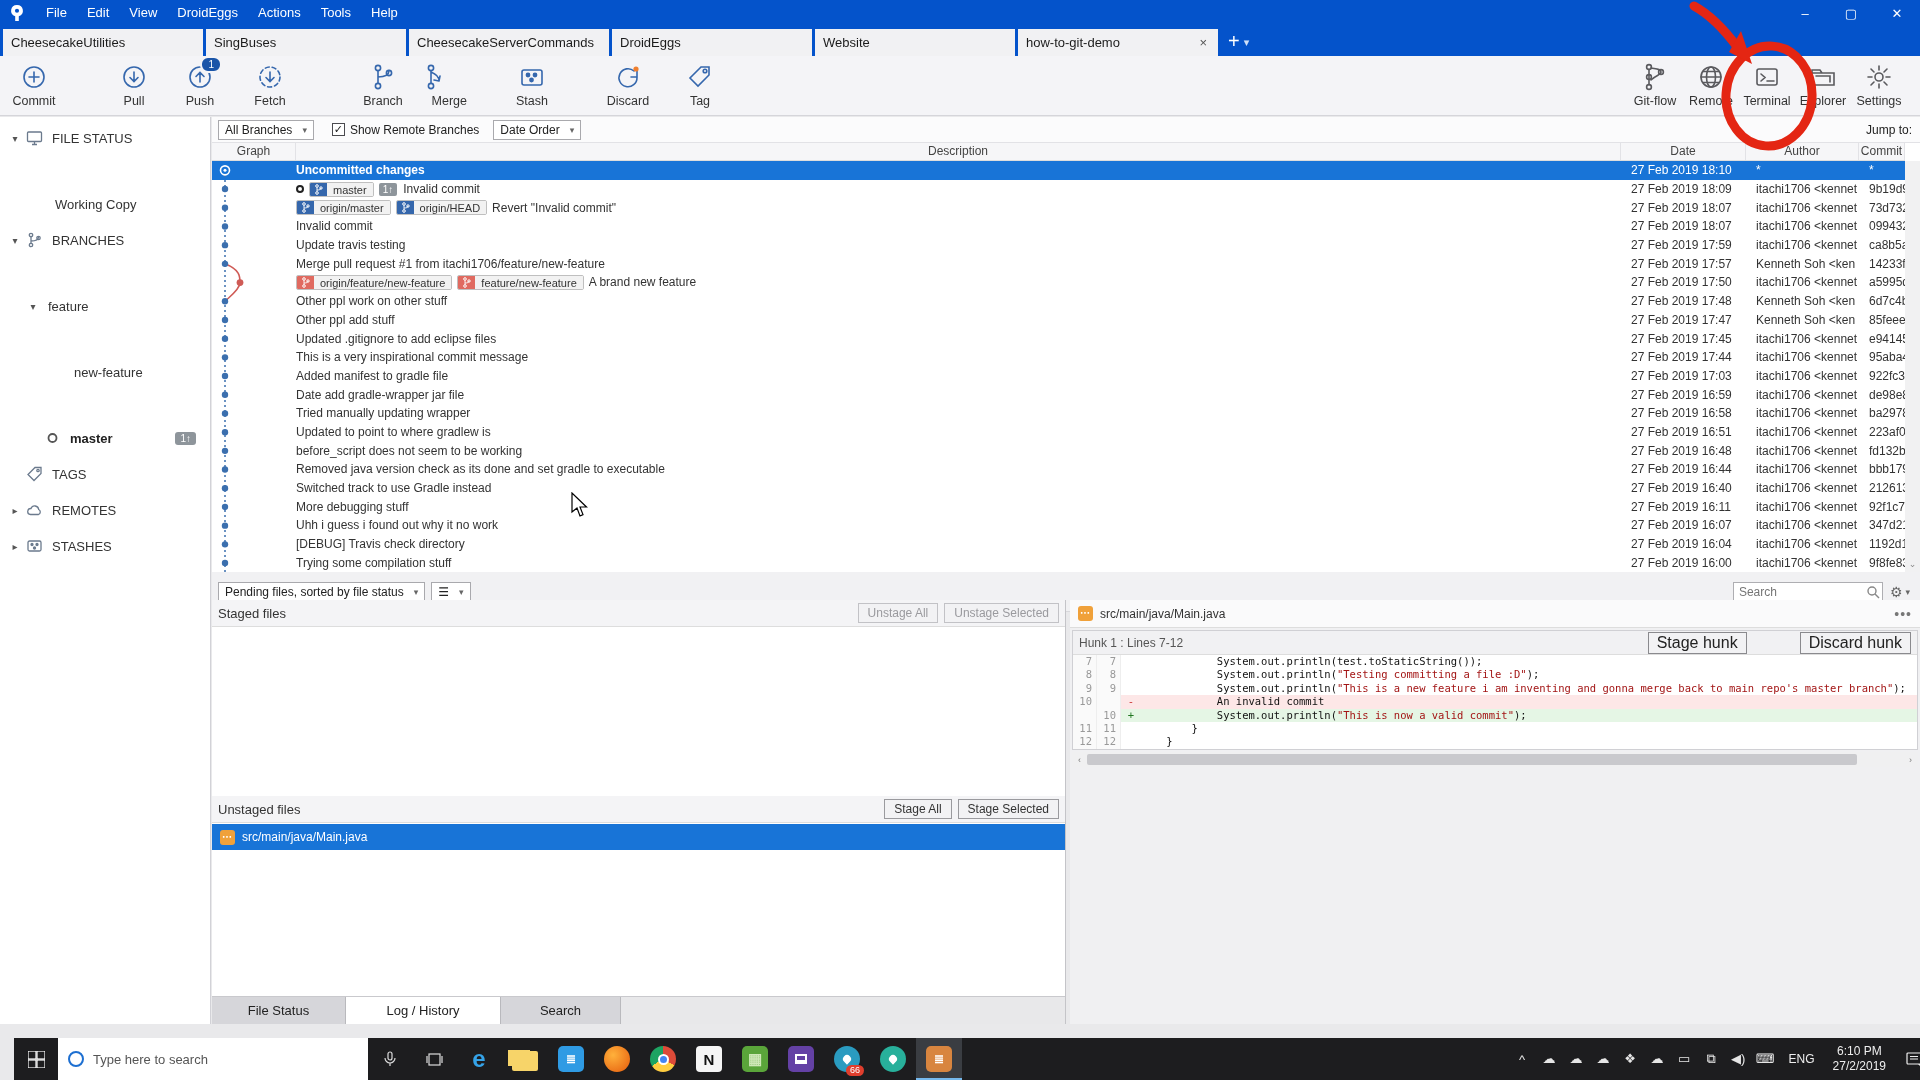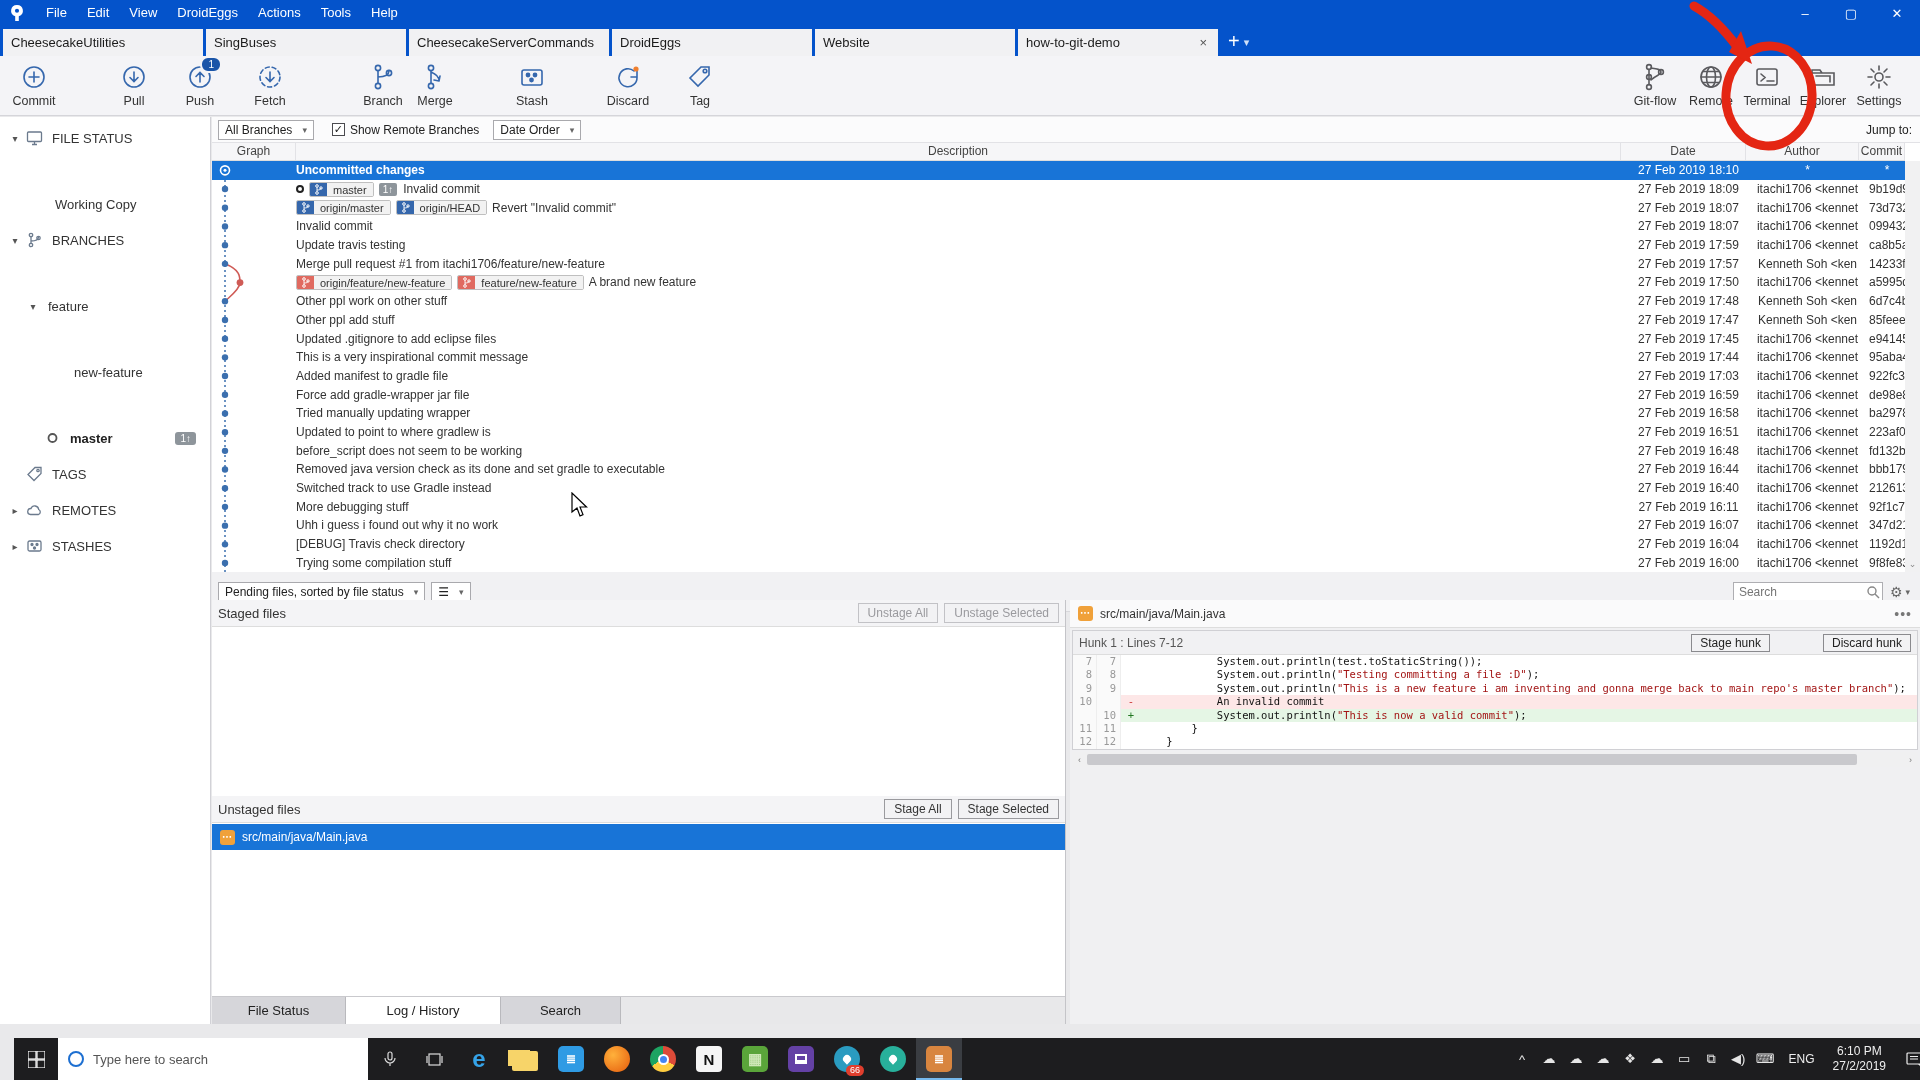--- a/index.html
+++ b/index.html
@@ -232,7 +232,7 @@
       </div>
       <div class="tlab">Branch</div>
     </div>
-    <div class="tool" style="left: 403px;">
+    <div class="tool" style="left: 403px; text-align: right;">
       <div class="ticon">
         <svg width="30" height="30" viewBox="0 0 30 30" fill="none" stroke="#3567ad" stroke-width="1.6" stroke-linecap="round">
           <circle cx="11" cy="6" r="2.6"></circle>

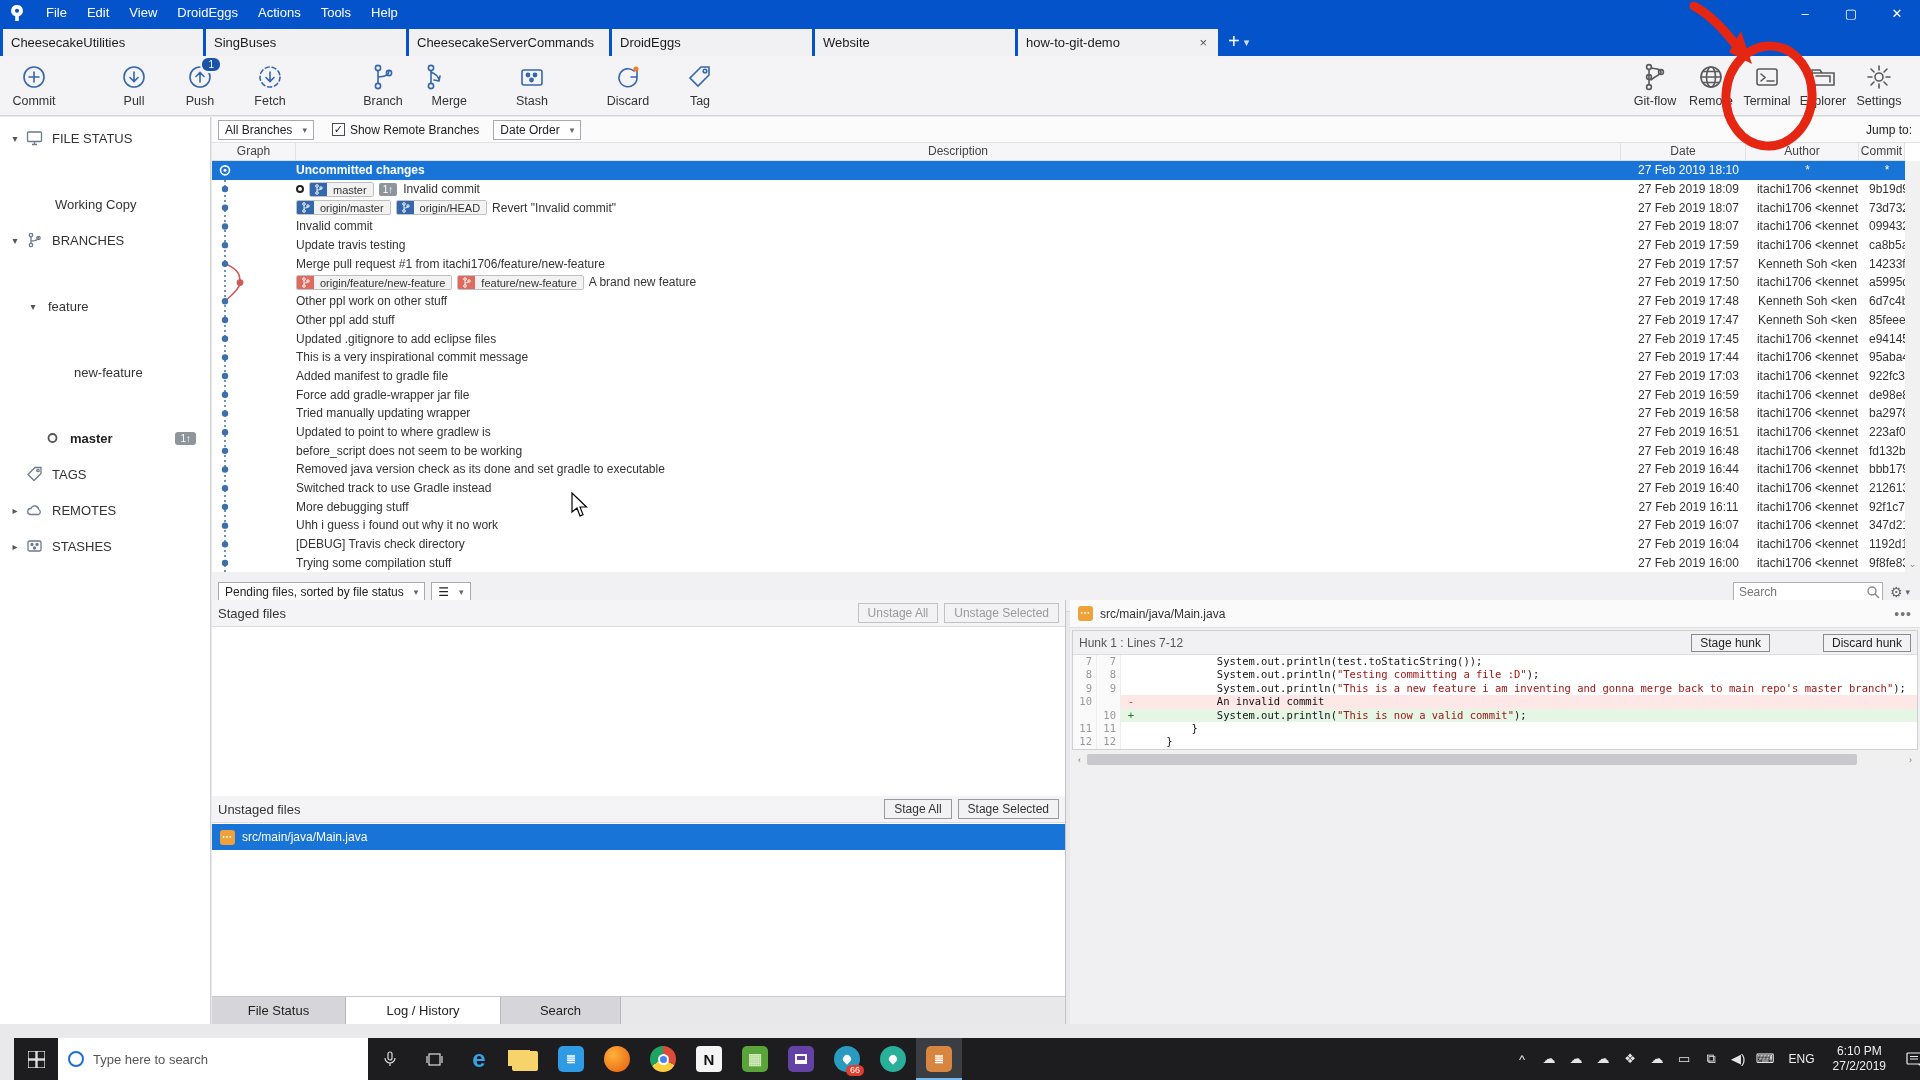--- a/index.html
+++ b/index.html
@@ -54,7 +54,7 @@
   .ch { font-size:12px; color:#444; text-align:center; line-height:17px; border-right:1px solid #e2e2e6; overflow:hidden; }
 
   #commit-rows { position:absolute; left:0; top:44px; width:1693px; height:411px; overflow:hidden; }
-  .crow { display:grid; grid-template-columns:84px 1325px 125px 113px auto; height:18.7px; font-size:12px; color:#333; align-items:center; background:#fff;text-align:center; }
+  .crow { display:grid; grid-template-columns:84px 1325px 125px 113px auto; height:18.7px; font-size:12px; color:#333; align-items:center; background:#fff; }
   .crow.sel { background:#1874d7; color:#fff; }
   .crow.sel .ctext { font-weight:bold; }
   .cd { display:flex; align-items:center; overflow:hidden; white-space:nowrap; }

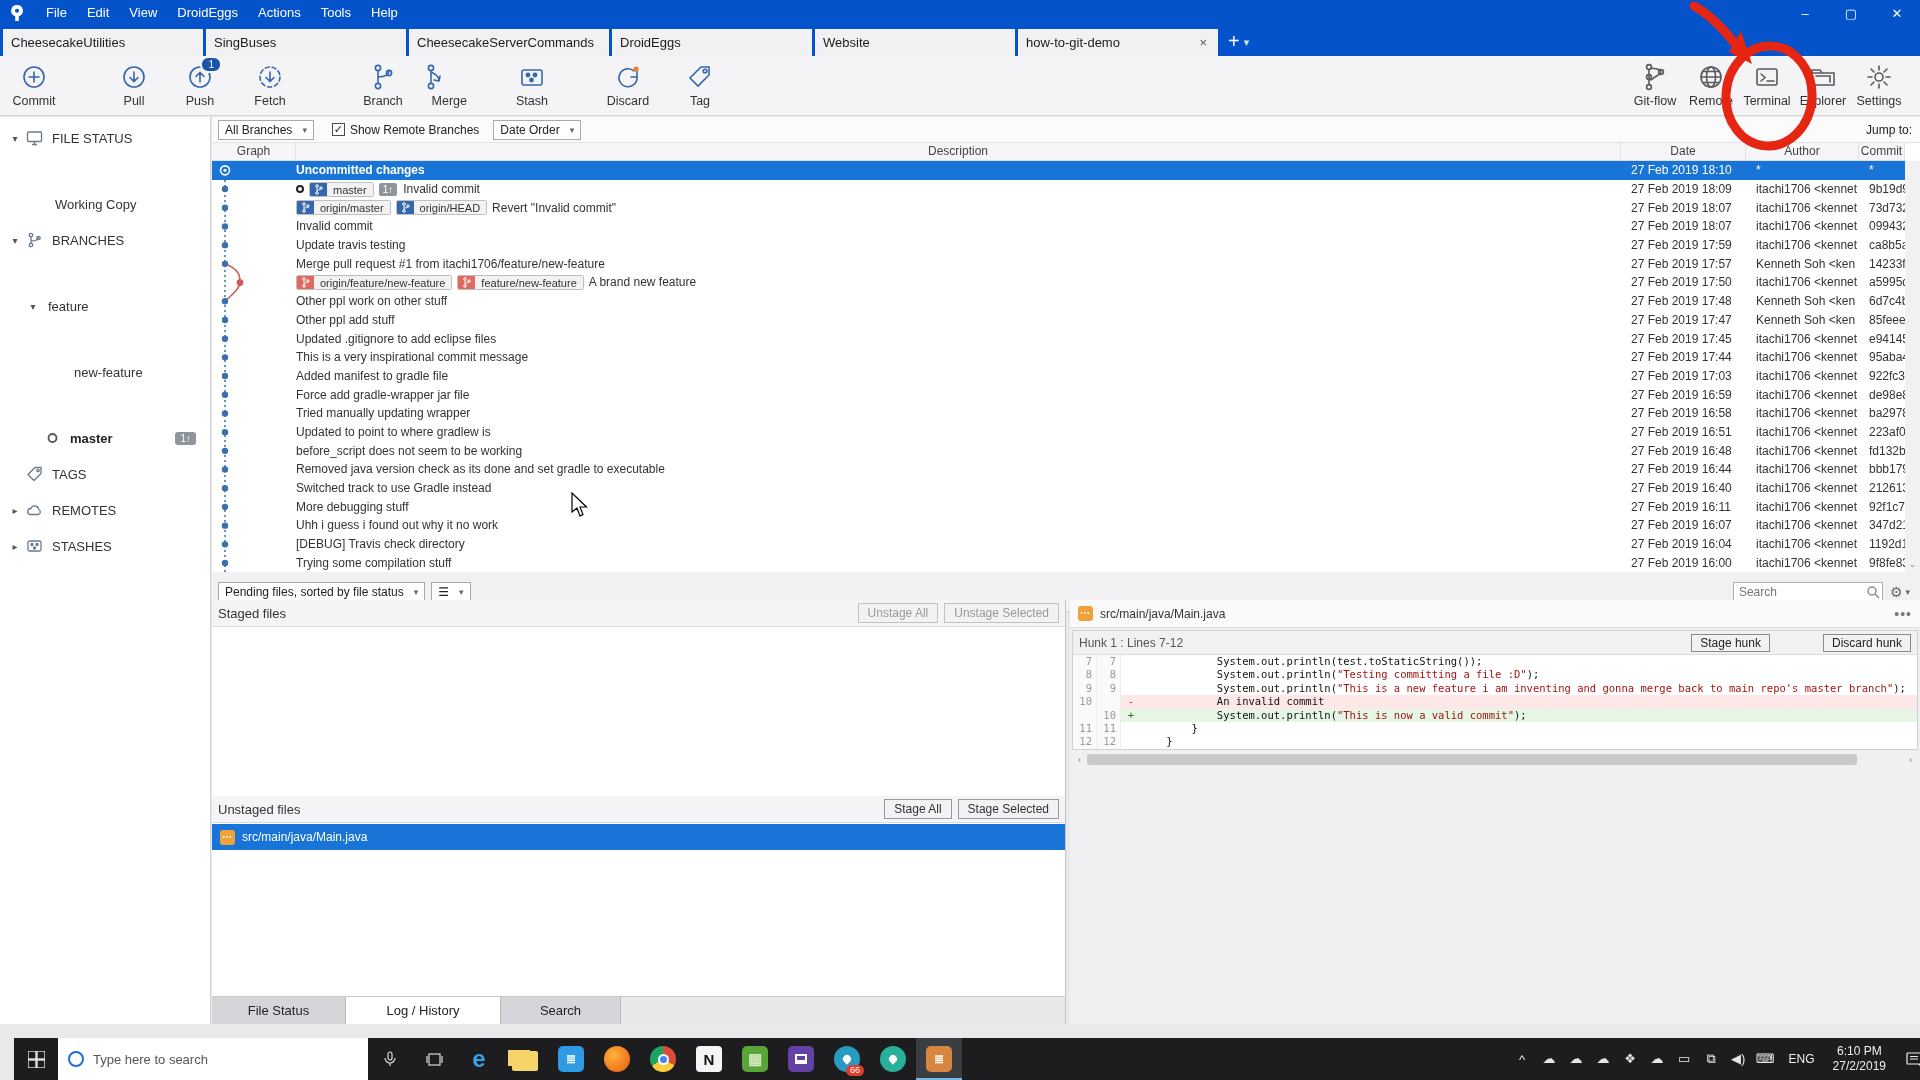--- a/index.html
+++ b/index.html
@@ -578,7 +578,7 @@
       <div class="crow">
         <div class="cg"></div>
         <div class="cd">
-          <span class="ctext">Force add gradle-wrapper jar file</span>
+          <span class="ctext">Date add gradle-wrapper jar file</span>
         </div>
         <div class="cdt">27 Feb 2019 16:59</div>
         <div class="cau">itachi1706 &lt;kennet</div>

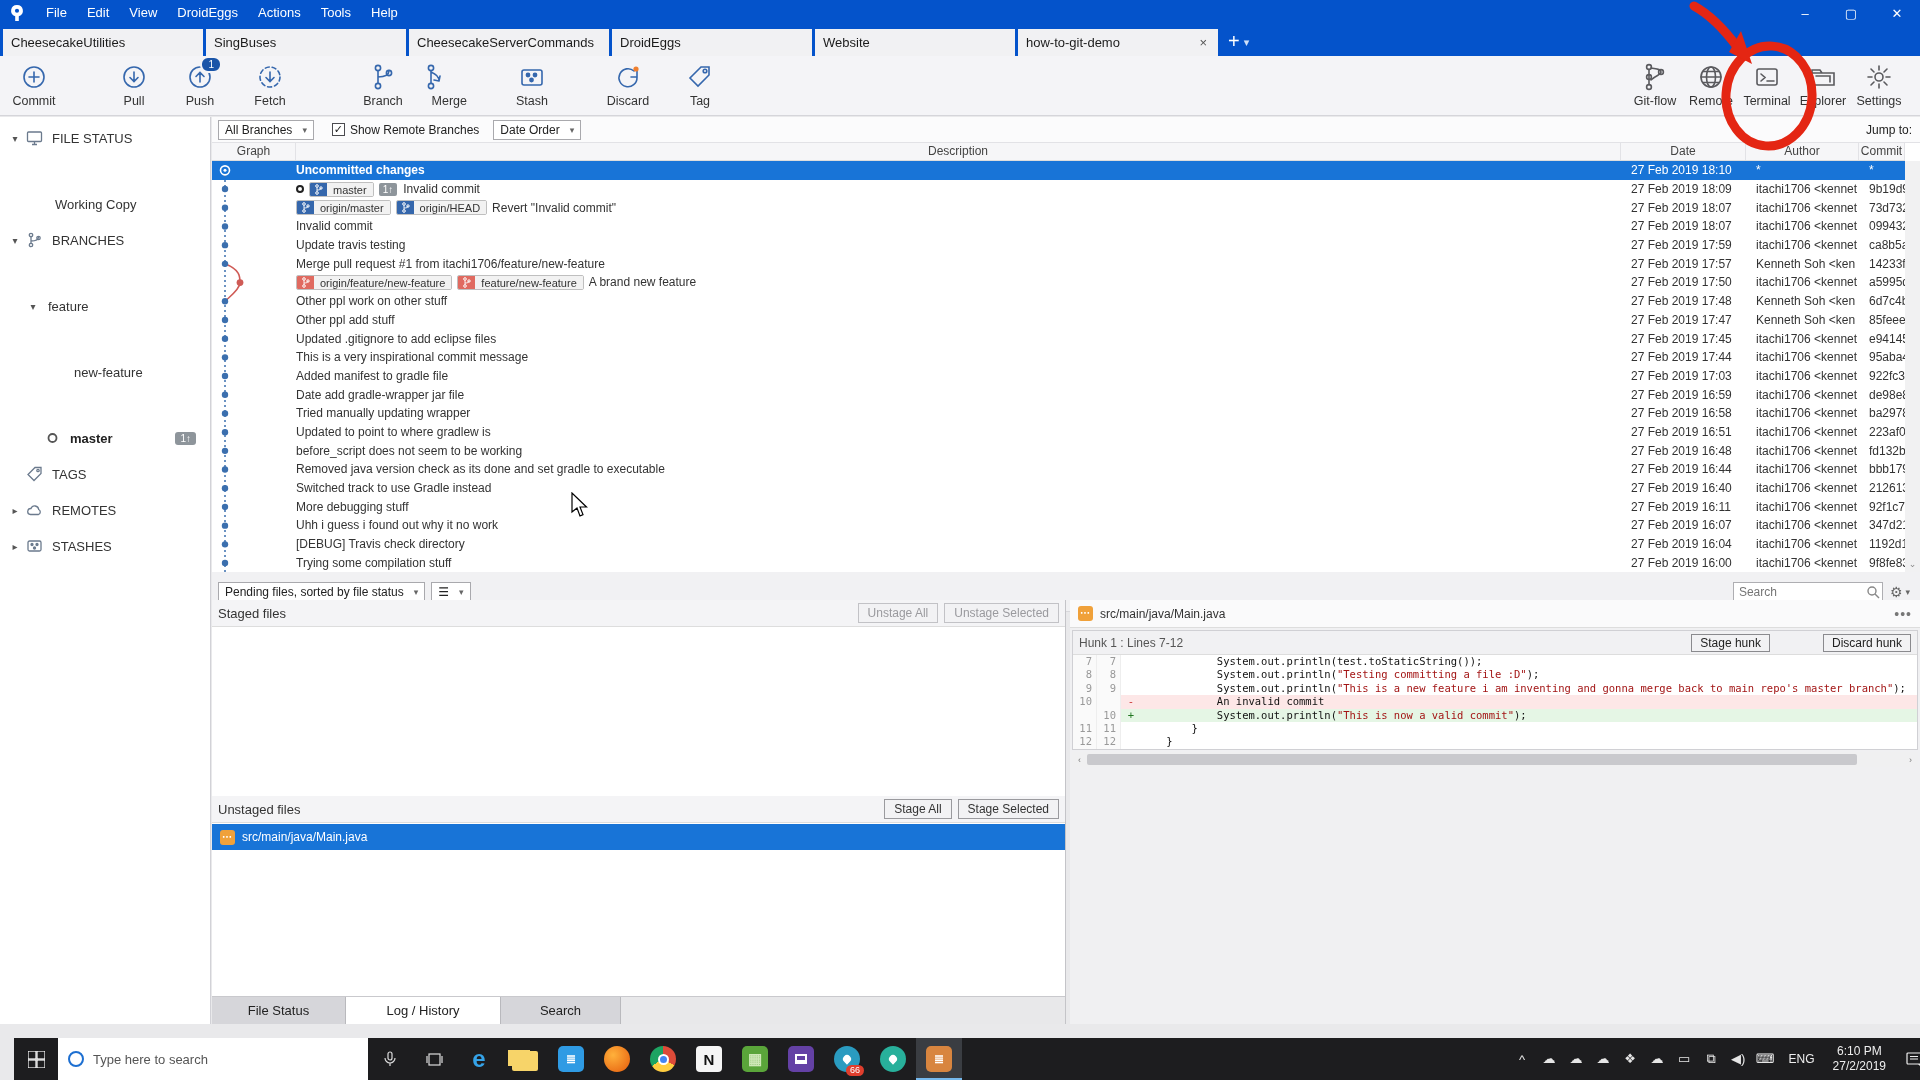--- a/index.html
+++ b/index.html
@@ -103,7 +103,7 @@
   #hunk-head { height:24px; background:#f1f1f3; border-bottom:1px solid #ddd; display:flex; align-items:center; padding:0 6px;gap:48px; }
   #hunk-title { font-size:12px; color:#555; }
   #hunk-head .spacer { flex:1; }
-  .hbtn { font-size:12px; border:1px solid #8a8a8e; background:#f2f2f4; padding:1px 8px; margin-left:5px; color:#222; }
+  .hbtn { font-size:16px; border:1px solid #8a8a8e; background:#f2f2f4; padding:1px 8px; margin-left:5px; color:#222; }
   .dline { display:grid; grid-template-columns:24px 24px 20px 1fr; height:13.4px; font-family:"DejaVu Sans Mono",monospace; font-size:10.5px; }
   .dno { color:#999; text-align:right; padding-right:4px; background:#fafafa; border-right:1px solid #eee; }
   .dmark { text-align:center; }

